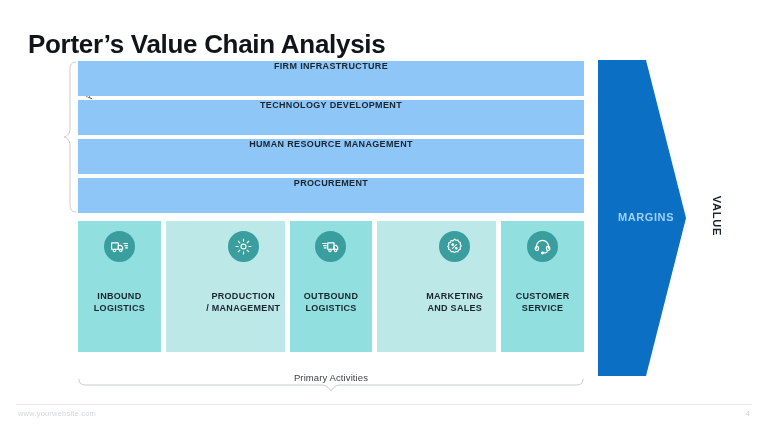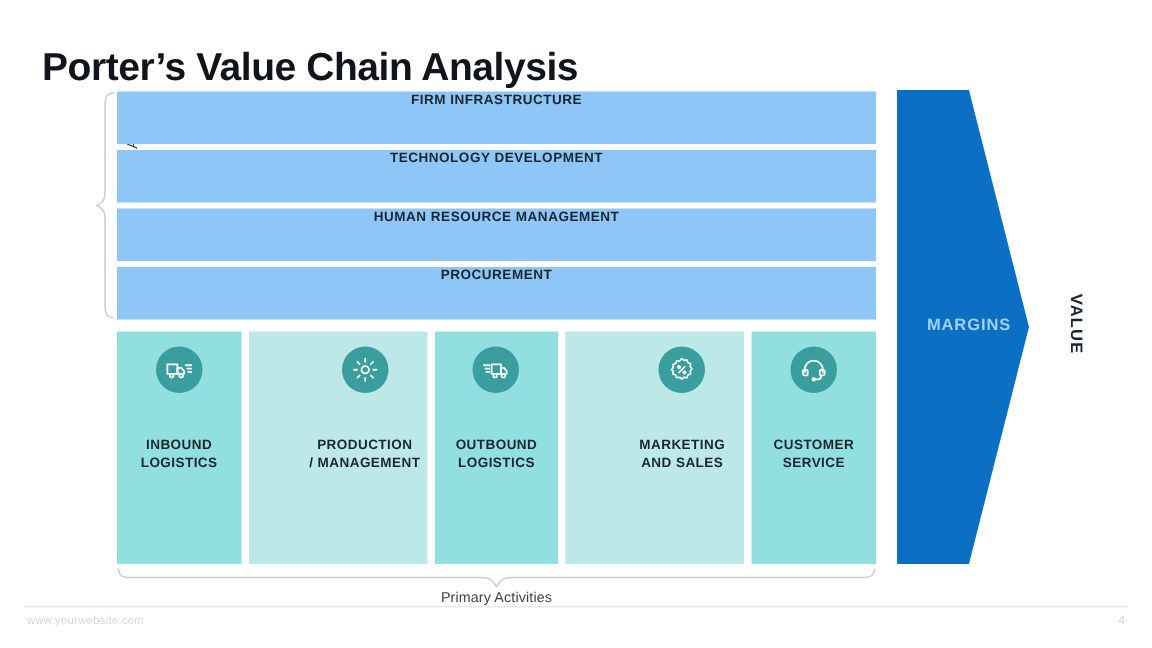--- a/index.html
+++ b/index.html
@@ -51,7 +51,7 @@
   
   .primary-cards {
     position: absolute; left: 78px; top: 221px;
-    width: 506px; height: 155px;
+    width: 506px; height: 131px;
     display: flex; gap: 5px;
   }
   .pcard {

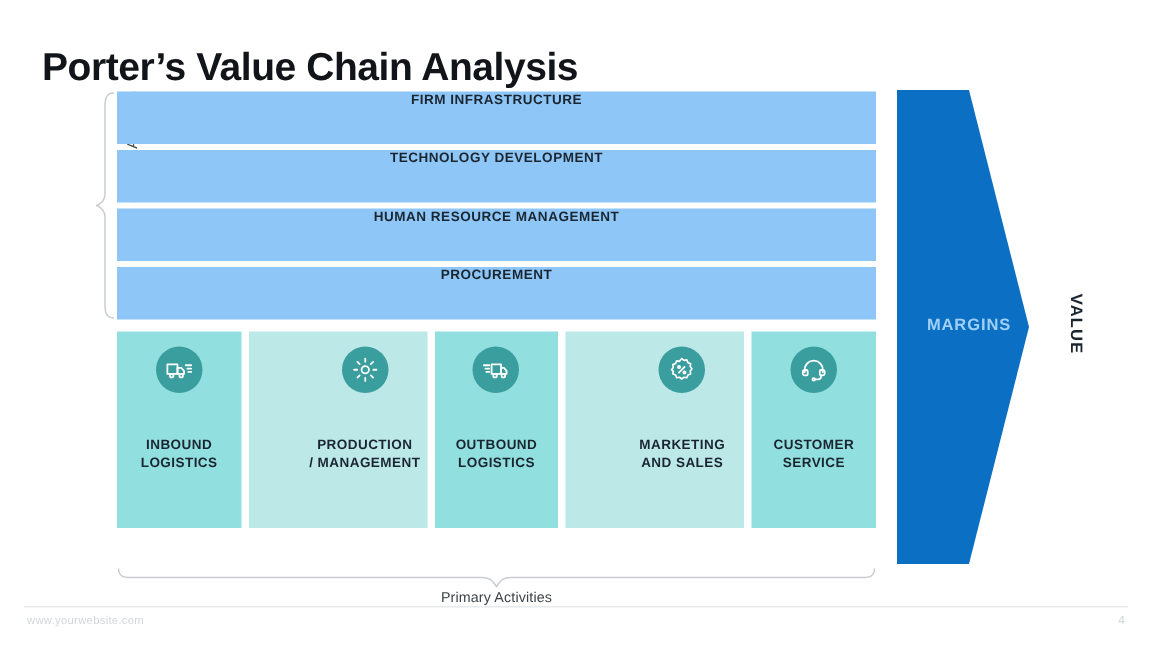--- a/index.html
+++ b/index.html
@@ -83,7 +83,7 @@
   }
   .primary-bracket svg { display: block; }
   .primary-label {
-    position: absolute; left: 0; top: 393px;
+    position: absolute; left: 0; top: 372px;
     width: 662px; text-align: center;
     font-size: 9.5px; color: #3d4348; letter-spacing: 0.1px;
   }

